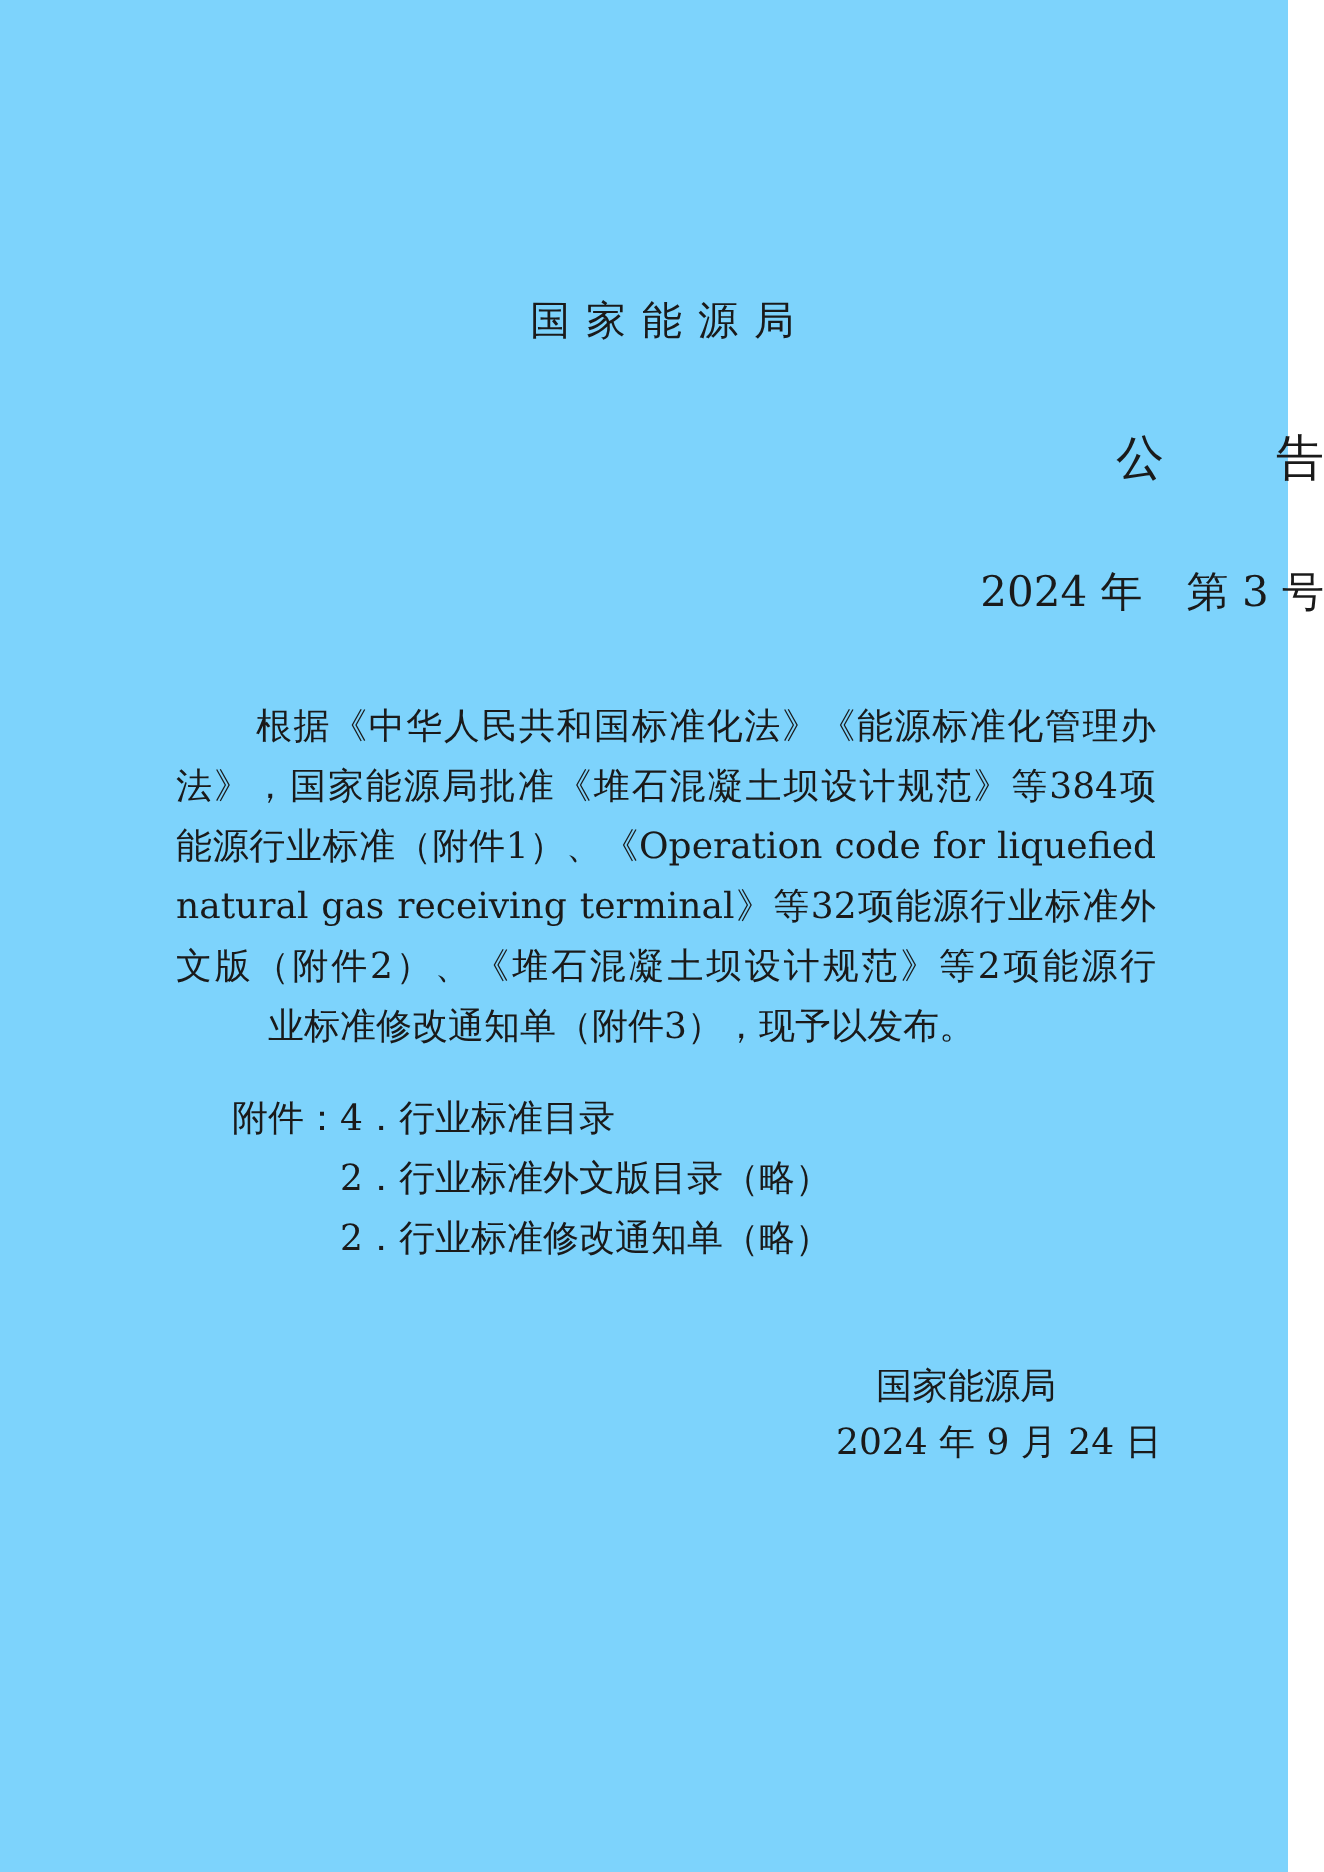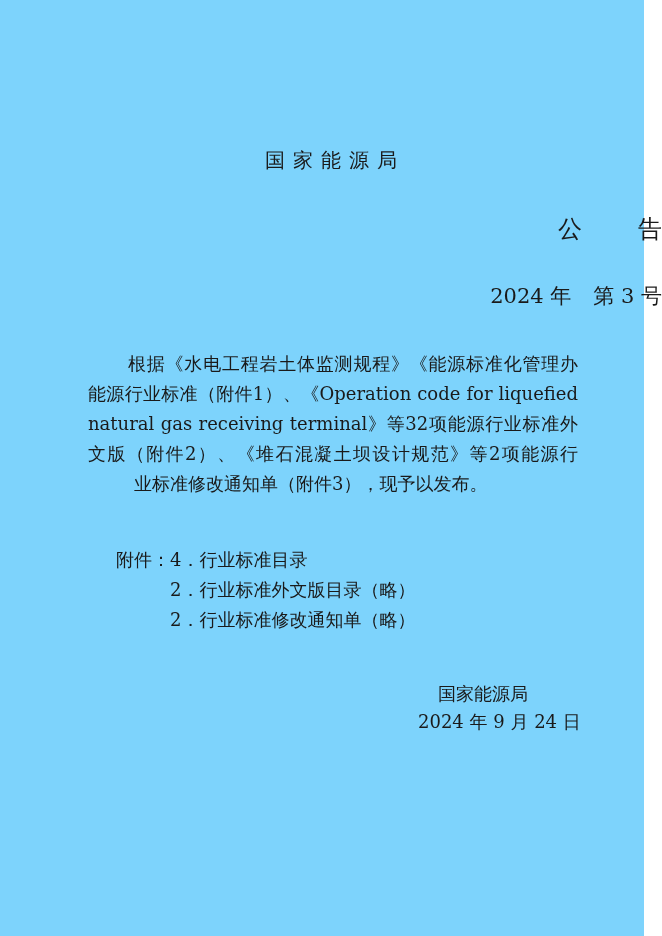--- a/index.html
+++ b/index.html
@@ -117,7 +117,7 @@
   </div>
 
   <div class="body-text">
-    <div class="line first">根据《水电工程岩土体监测规程》《能源标准化管理办</div>
+    <div class="line first">根据《中华人民共和国标准化法》《能源标准化管理办</div>
     <div class="line mono-mix">能源行业标准（附件1）、《Operation code for liquefied</div>
     <div class="line mono-mix">natural gas receiving terminal》等32项能源行业标准外</div>
     <div class="line">文版（附件2）、《堆石混凝土坝设计规范》等2项能源行</div>

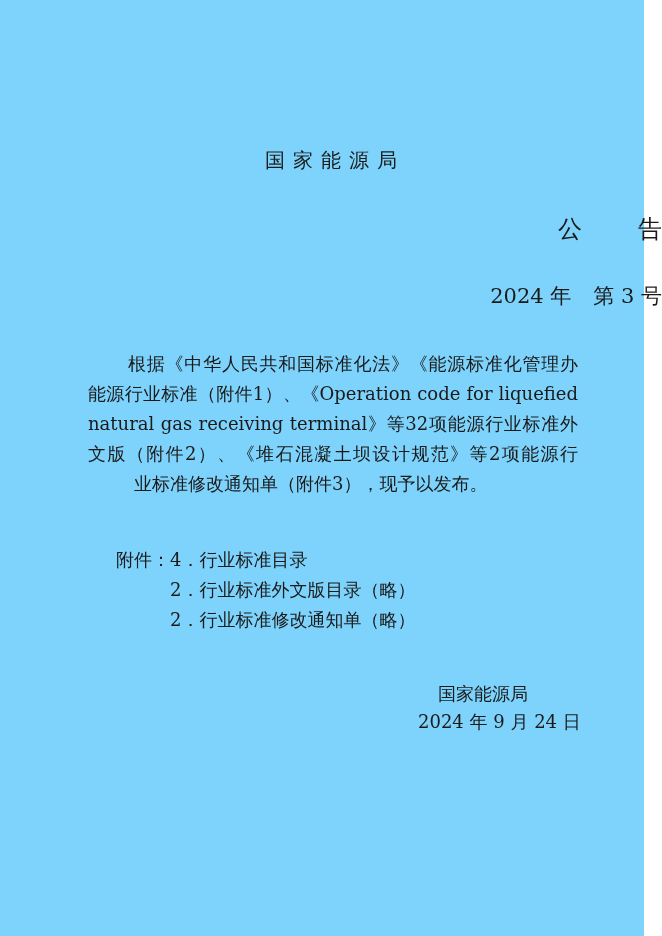--- a/index.html
+++ b/index.html
@@ -118,6 +118,7 @@
 
   <div class="body-text">
     <div class="line first">根据《中华人民共和国标准化法》《能源标准化管理办</div>
+    <div class="line">法》，国家能源局批准《堆石混凝土坝设计规范》等384项</div>
     <div class="line mono-mix">能源行业标准（附件1）、《Operation code for liquefied</div>
     <div class="line mono-mix">natural gas receiving terminal》等32项能源行业标准外</div>
     <div class="line">文版（附件2）、《堆石混凝土坝设计规范》等2项能源行</div>

